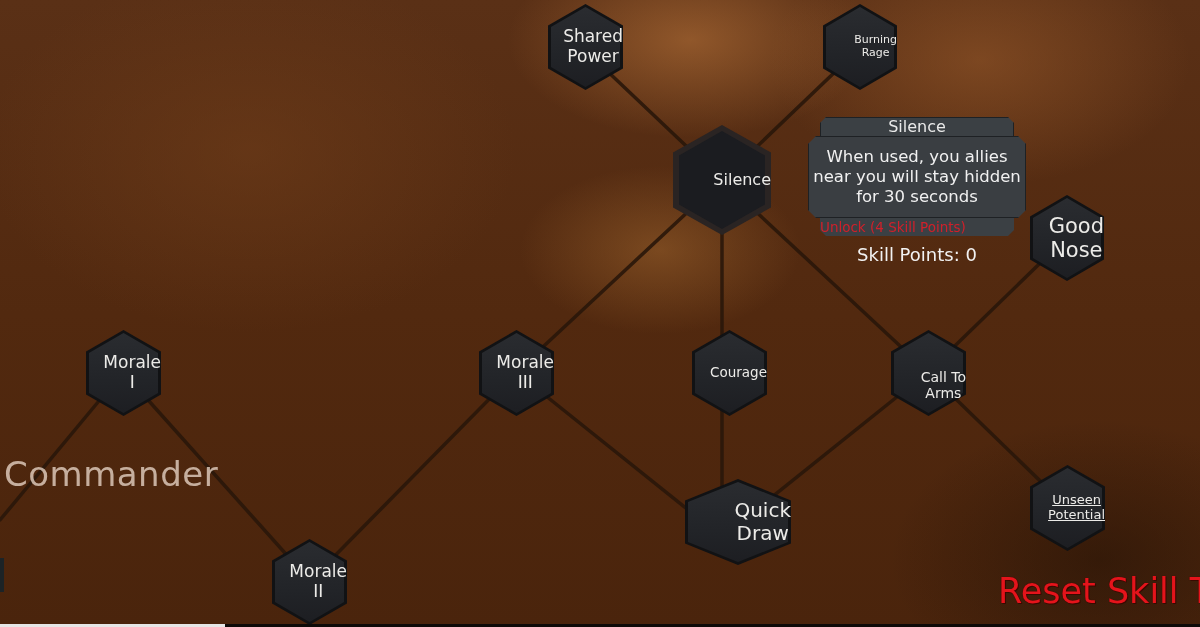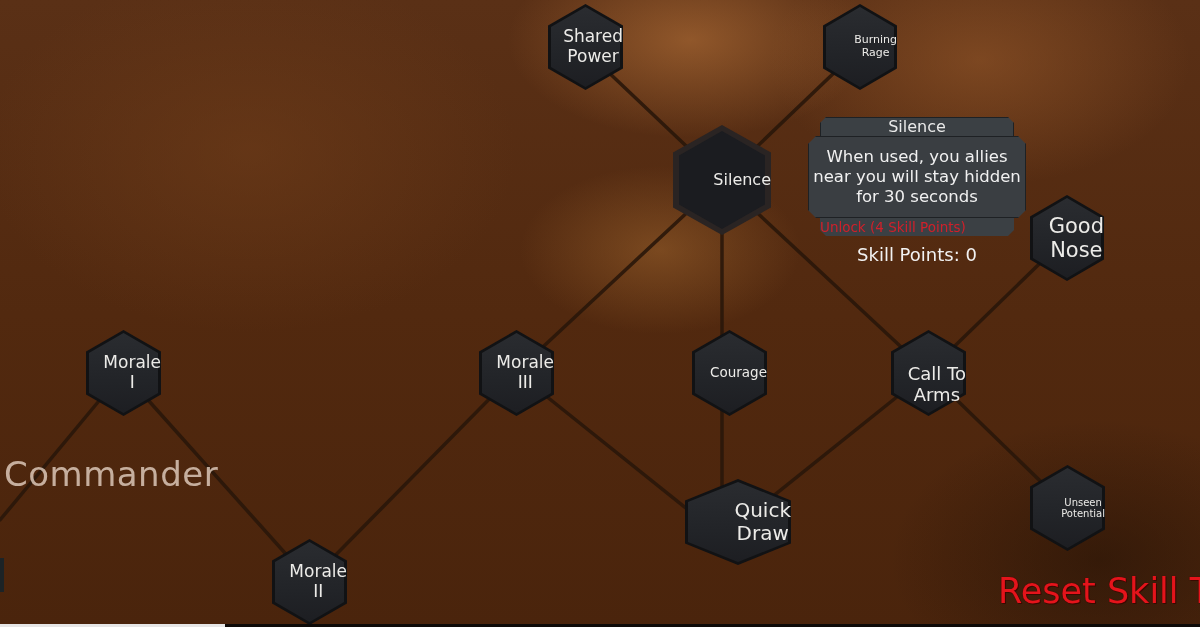--- a/index.html
+++ b/index.html
@@ -111,7 +111,7 @@
 <div class="node" style="left:891px;top:330px;width:75px;height:86px;">
   <div class="hex"></div>
     <div class="hex-inner"></div>
-  <span class="lbl" style="font-size:18px;margin-top:24px;">Call To
+  <span class="lbl" style="font-size:14px;margin-top:24px;">Call To
 Arms</span>
 </div>
 <div class="node" style="left:1030px;top:465px;width:75px;height:86px;">

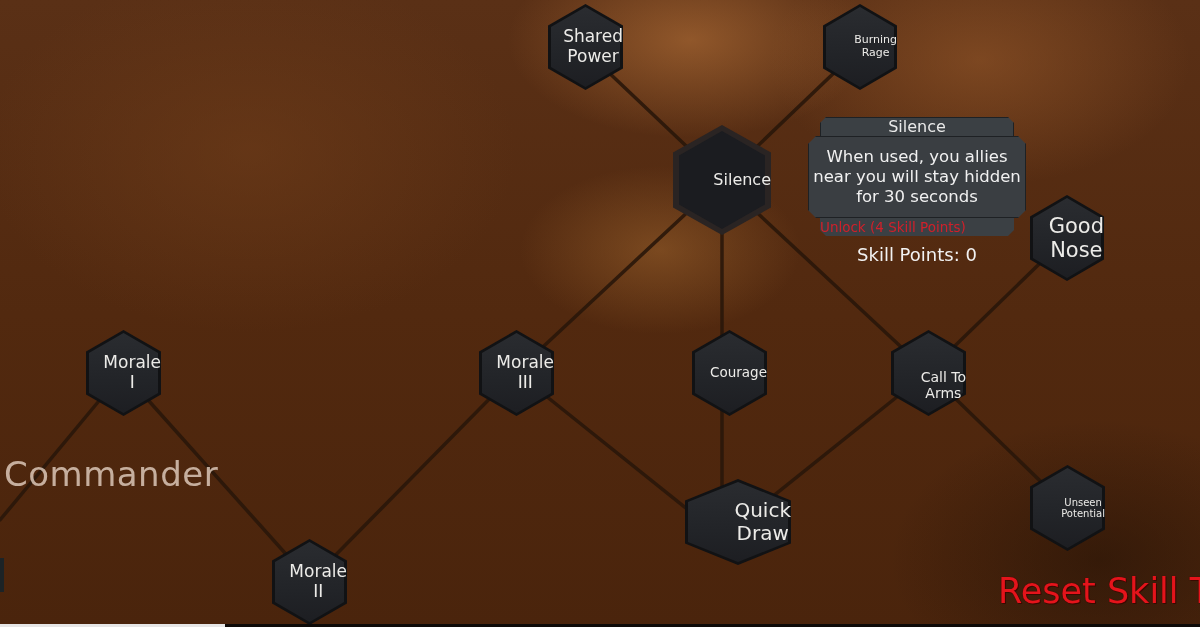--- a/index.html
+++ b/index.html
@@ -117,7 +117,7 @@
 <div class="node" style="left:1030px;top:465px;width:75px;height:86px;">
   <div class="hex"></div>
     <div class="hex-inner"></div>
-  <span class="lbl" style="font-size:10px;">Unseen
+  <span class="lbl" style="font-size:13px;text-decoration:underline;">Unseen
 Potential</span>
 </div>
 <div class="node" style="left:685px;top:479px;width:62px;height:86px;padding-left:44px;">

